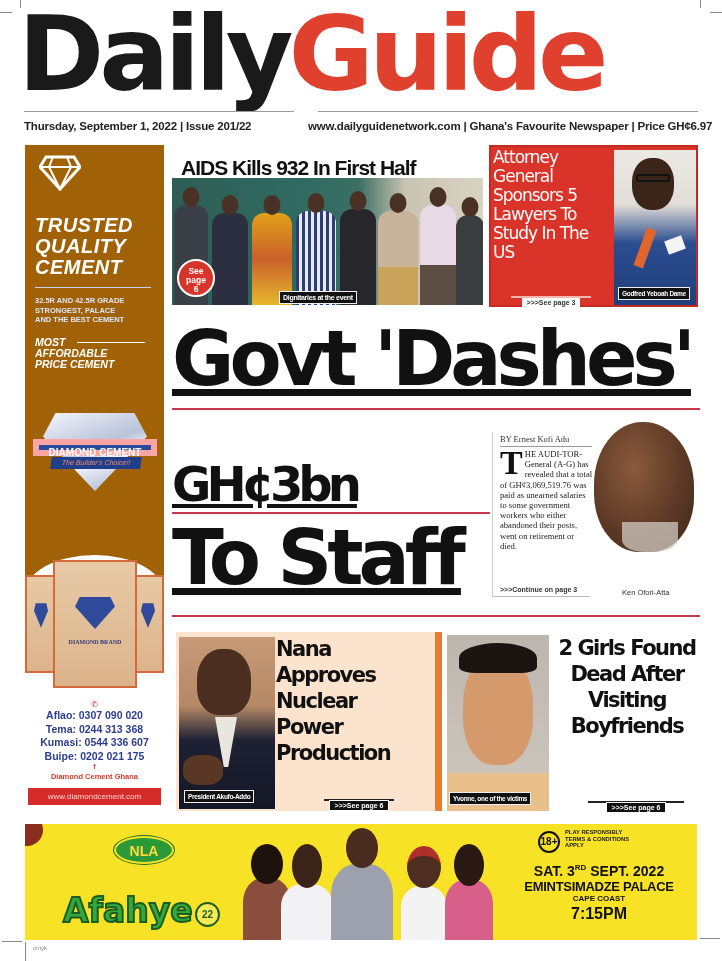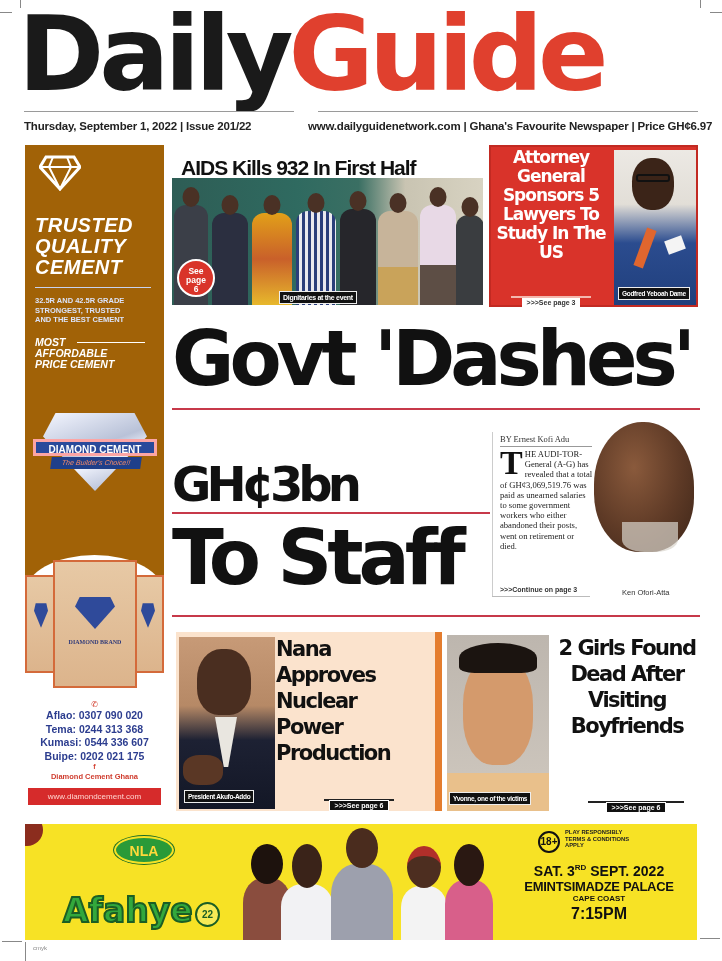--- a/index.html
+++ b/index.html
@@ -51,7 +51,7 @@
 
   
   .ag { position: absolute; left: 489px; top: 145px; width: 209px; height: 162px; background: #d9332a; border: 2px solid #c22a22; }
-  .ag .headline { position: absolute; left: 2px; top: 1px; width: 116px; color: #fff; font-family: "DejaVu Sans", sans-serif; font-weight: bold; font-size: 17px; line-height: 19px; text-align: center; letter-spacing: -1px; }
+  .ag .headline { position: absolute; left: 2px; top: 1px; width: 116px; color: #fff; font-family: "DejaVu Sans", sans-serif; font-weight: normal; font-size: 17px; line-height: 19px; text-align: left; letter-spacing: -1px; }
   .ag .see { position: absolute; left: 20px; top: 144px; width: 80px; height: 12px; text-align: center; }
   .ag .see .bar { position: absolute; top: 5px; left: 0; width: 80px; height: 2px; background: #f3b7ae; }
   .ag .see .txt { position: relative; display: inline-block; background: #fff; color: #333; font-weight: bold; font-size: 7px; padding: 1px 5px; }

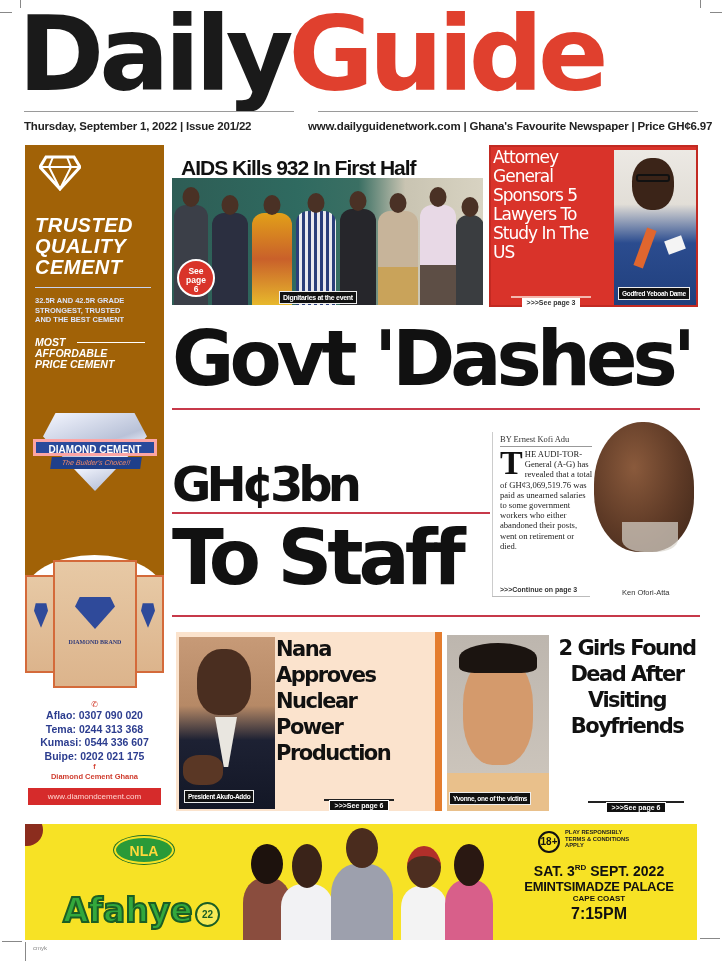--- a/index.html
+++ b/index.html
@@ -157,7 +157,7 @@
     <div class="hr"></div>
     <div class="grade">
       <div>32.5R AND 42.5R GRADE</div>
-      <div>STRONGEST, TRUSTED</div>
+      <div>STRONGEST, PALACE</div>
       <div>AND THE BEST CEMENT</div>
     </div>
     <div class="afford">

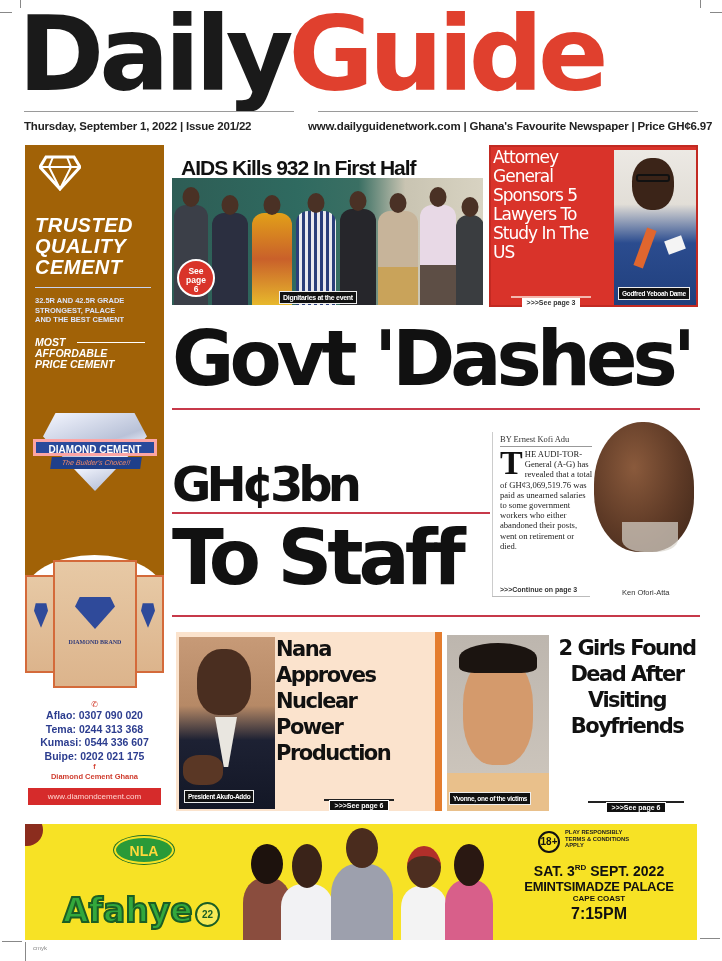--- a/index.html
+++ b/index.html
@@ -64,7 +64,7 @@
 
   
   .lead { position: absolute; left: 172px; top: 312px; width: 528px; height: 305px; }
-  .lead .hl { position: absolute; left: 0; font-family: "DejaVu Sans", sans-serif; font-weight: bold; color: #111; white-space: nowrap; line-height: 1; letter-spacing: -5px; }
+  .lead .hl { position: absolute; left: 0; font-family: "DejaVu Sans", sans-serif; font-weight: bold; color: #111; white-space: nowrap; line-height: 1; letter-spacing: -5px; text-decoration: underline; }
   .lead .hl1 { top: 9px; font-size: 76px; }
   .lead .hl2 { top: 127px; font-size: 48px; margin-top: 40px; }
   .lead .hl3 { top: 206px; font-size: 76px; }

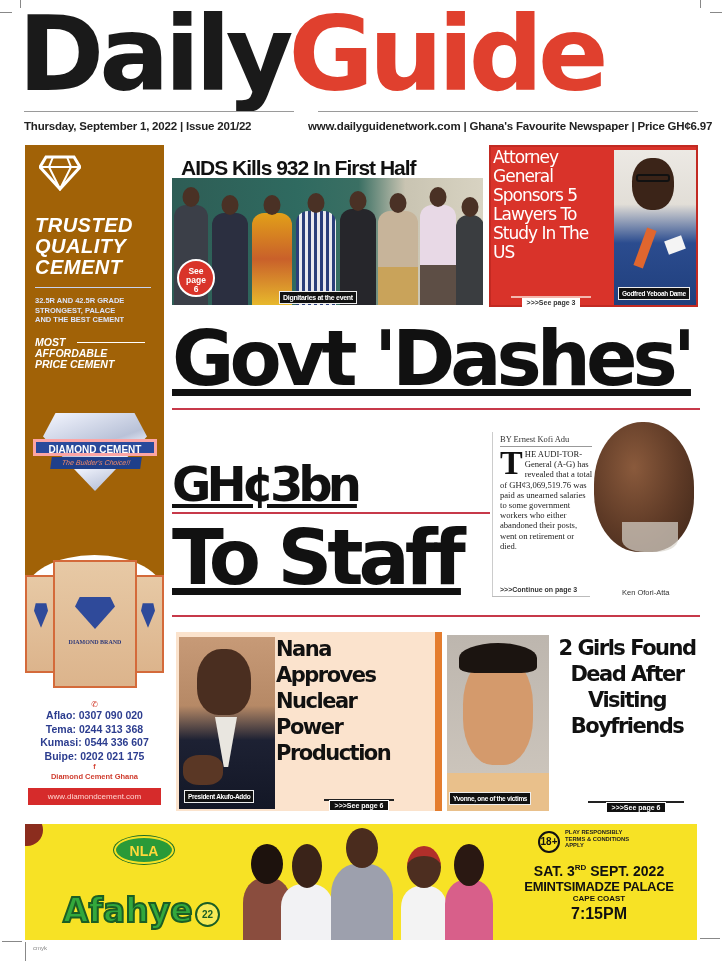--- a/index.html
+++ b/index.html
@@ -27,7 +27,7 @@
   .ad-blue .afford-line { position: absolute; left: 52px; top: 197px; width: 68px; height: 1px; background: #fff; }
   .brand-badge { position: absolute; left: 8px; top: 268px; width: 124px; height: 80px; }
   .brand-badge .diamond { position: absolute; left: 10px; top: 0; width: 104px; height: 78px; background: linear-gradient(160deg, #f4f6ff 0%, #b9c2d8 45%, #eef1fb 60%, #9aa6c4 100%); clip-path: polygon(12% 0, 88% 0, 100% 30%, 50% 100%, 0 30%); }
-  .brand-badge .ribbon { position: absolute; left: 0; top: 26px; width: 124px; height: 17px; background: #2a4a9b; border: 3px solid #fca5a5; color: #fff; font-weight: bold; font-size: 10px; text-align: center; line-height: 15px; }
+  .brand-badge .ribbon { position: absolute; left: 0; top: 26px; width: 124px; height: 17px; background: #2a4a9b; border: 6px solid #fca5a5; color: #fff; font-weight: bold; font-size: 10px; text-align: center; line-height: 15px; }
   .brand-badge .tagline { position: absolute; left: 18px; top: 44px; width: 90px; height: 12px; background: #1f3f8a; color: #f28a6a; font-style: italic; font-size: 7px; text-align: center; line-height: 12px; transform: skewX(-8deg); }
   .ad-arc { position: absolute; left: 0; top: 410px; width: 139px; height: 120px; background: #fff; border-radius: 70% 70% 0 0 / 45% 45% 0 0; }
   .bag { position: absolute; background: linear-gradient(180deg, #e7c9a5, #dcb48c); border: 2px solid #d46a3a; }

